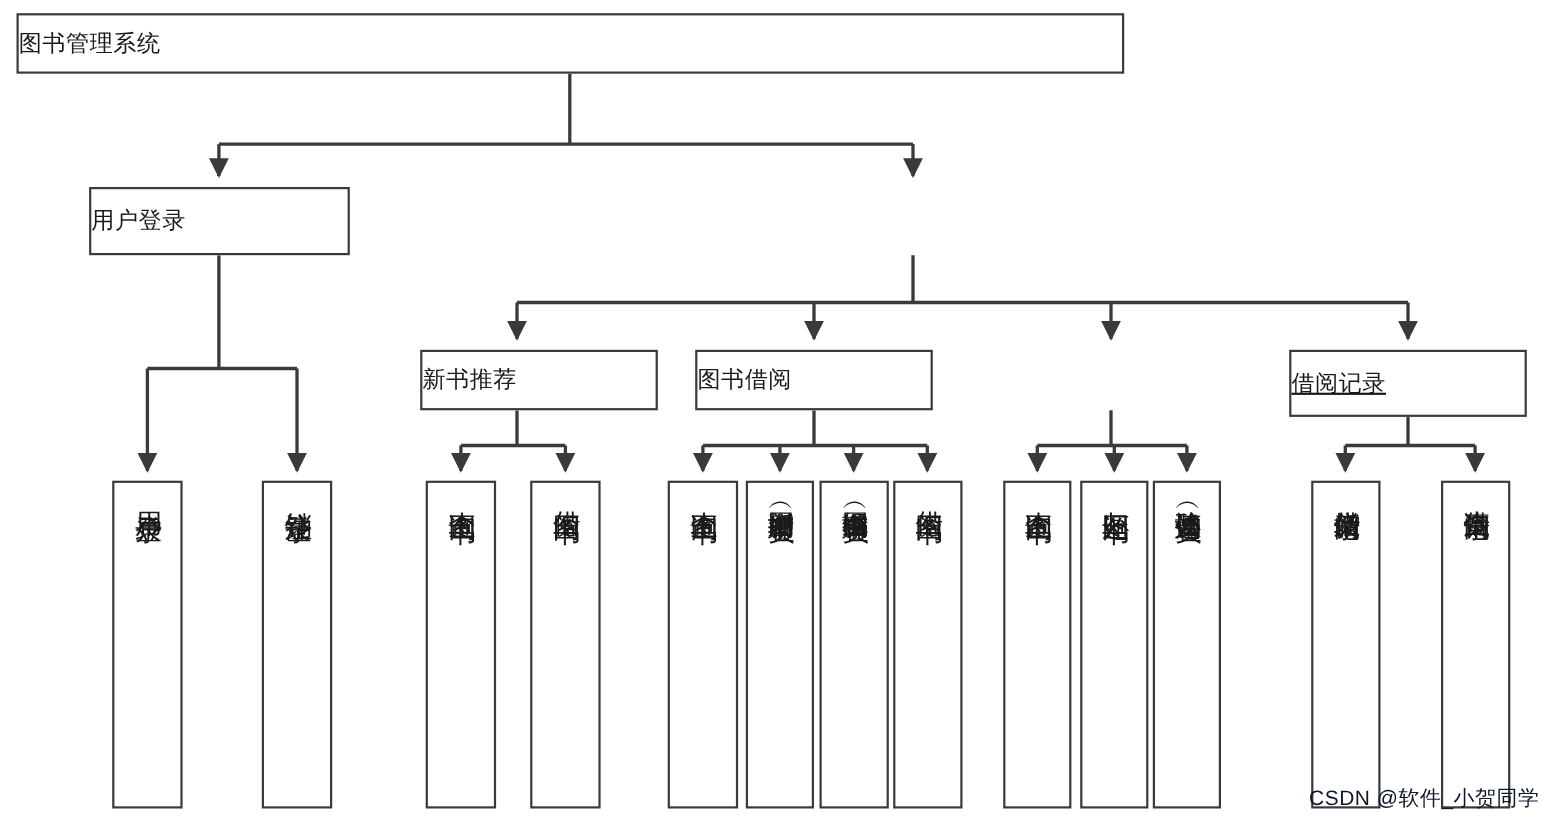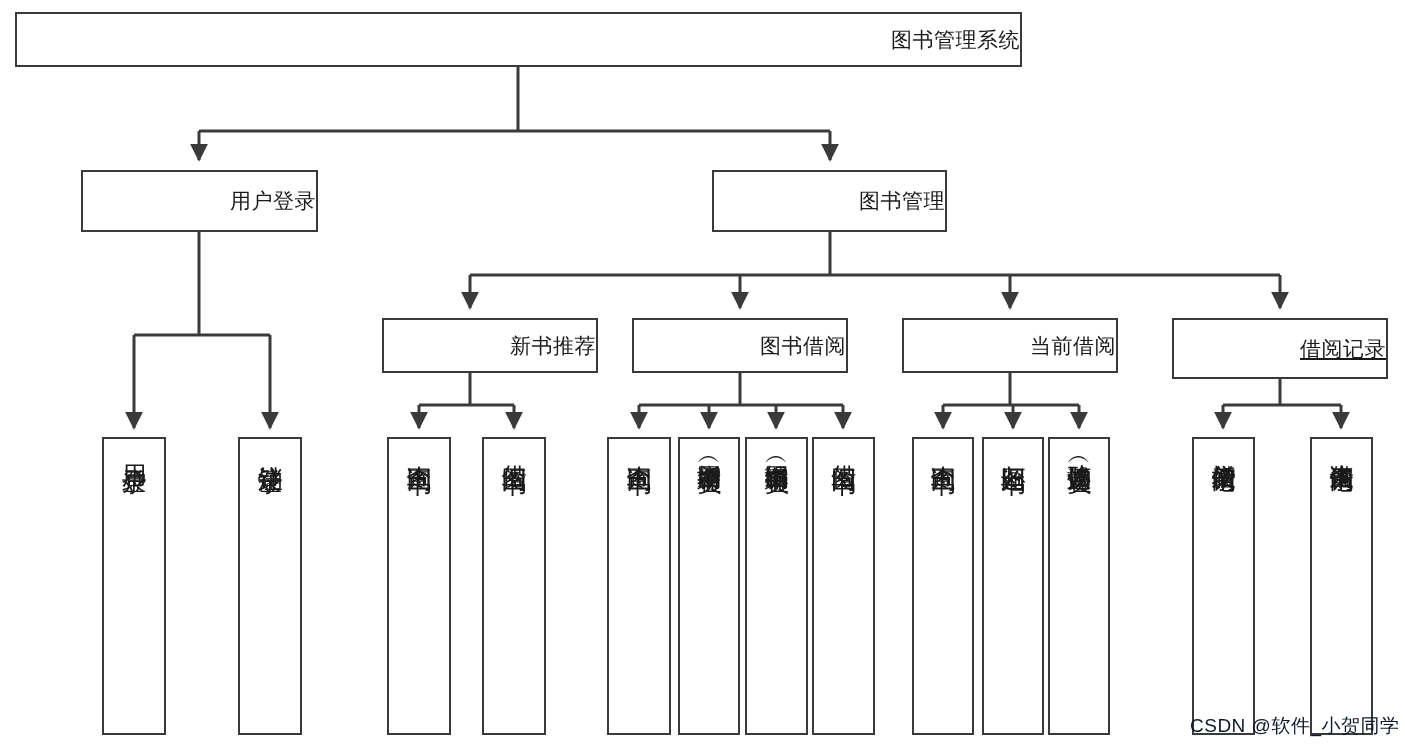--- a/index.html
+++ b/index.html
@@ -32,7 +32,7 @@
     border: 2px solid #3a3a3a;
     display: flex;
     align-items: center;
-    justify-content: flex-end;
+    justify-content: flex-start;
     color: #1a1a1a;
   }
   .node .label {

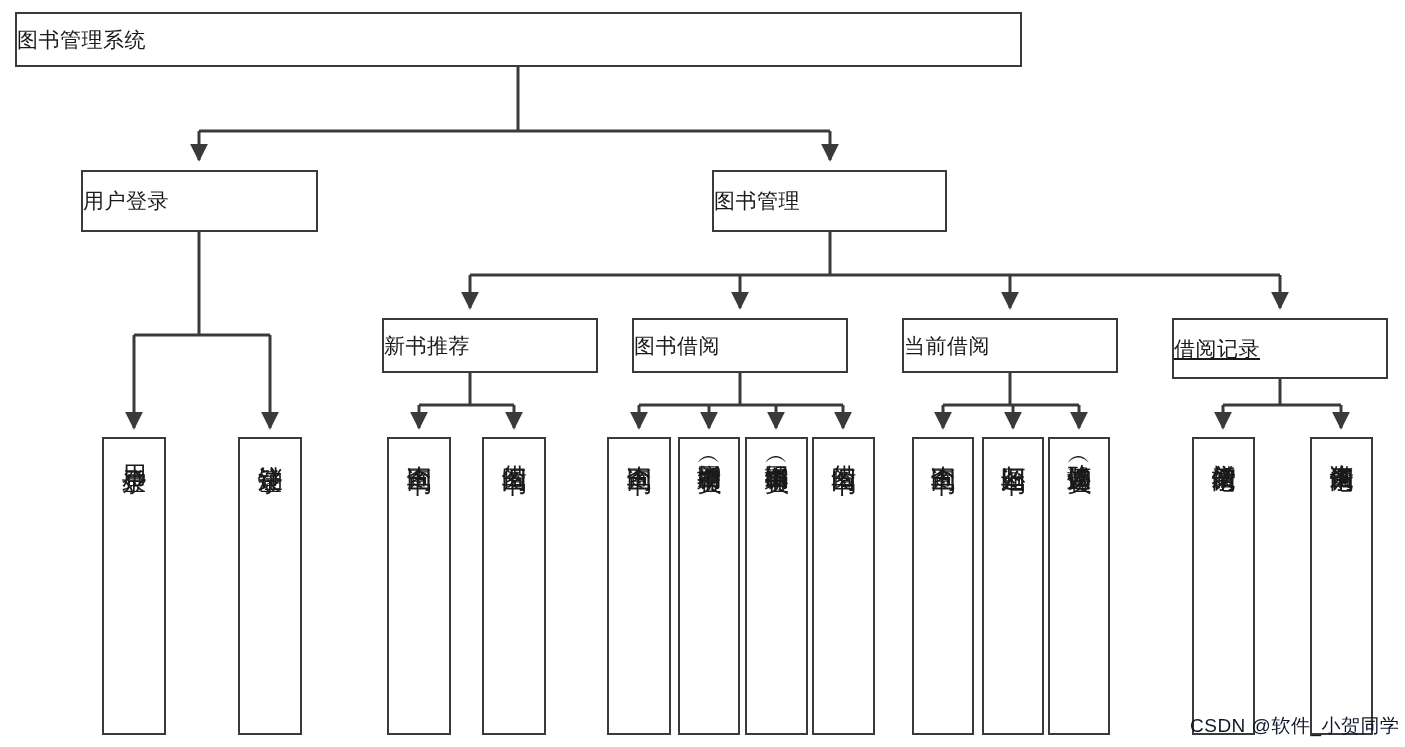--- a/index.html
+++ b/index.html
@@ -132,9 +132,6 @@
   <div class="node horiz" style="left:81px; top:170px; width:237px; height:62px;">
     <span class="label">用户登录</span>
   </div>
-  <div class="node horiz" style="left:712px; top:170px; width:235px; height:62px;">
-    <span class="label">图书管理</span>
-  </div>
 
   <div class="node horiz" style="left:382px; top:318px; width:216px; height:55px;">
     <span class="label">新书推荐</span>

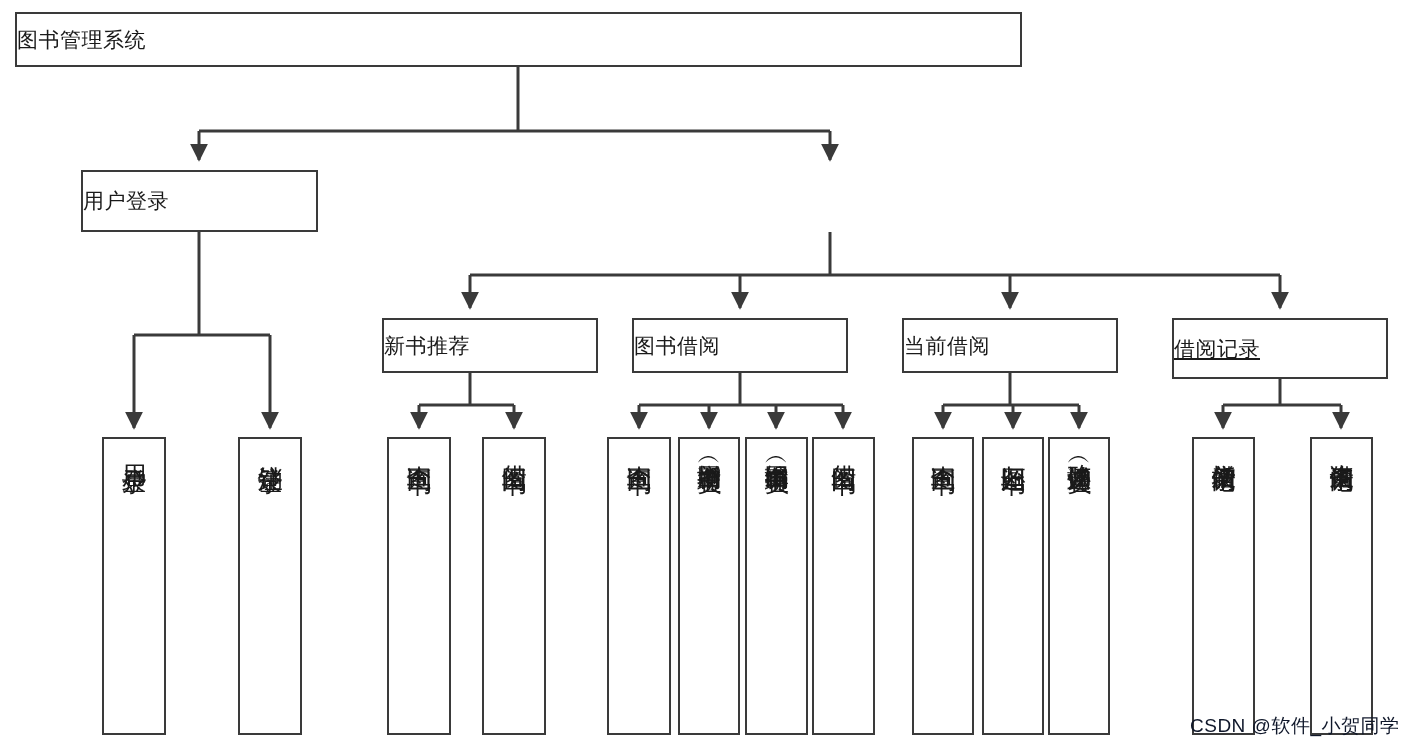--- a/index.html
+++ b/index.html
@@ -139,9 +139,6 @@
   <div class="node horiz" style="left:632px; top:318px; width:216px; height:55px;">
     <span class="label">图书借阅</span>
   </div>
-  <div class="node horiz" style="left:902px; top:318px; width:216px; height:55px;">
-    <span class="label">当前借阅</span>
-  </div>
   <div class="node horiz" style="left:1172px; top:318px; width:216px; height:61px;text-decoration:underline;">
     <span class="label">借阅记录</span>
   </div>

